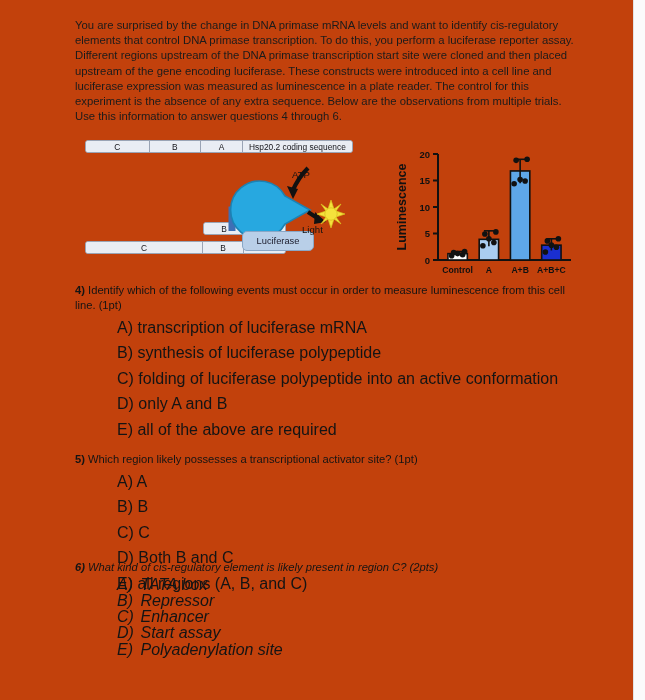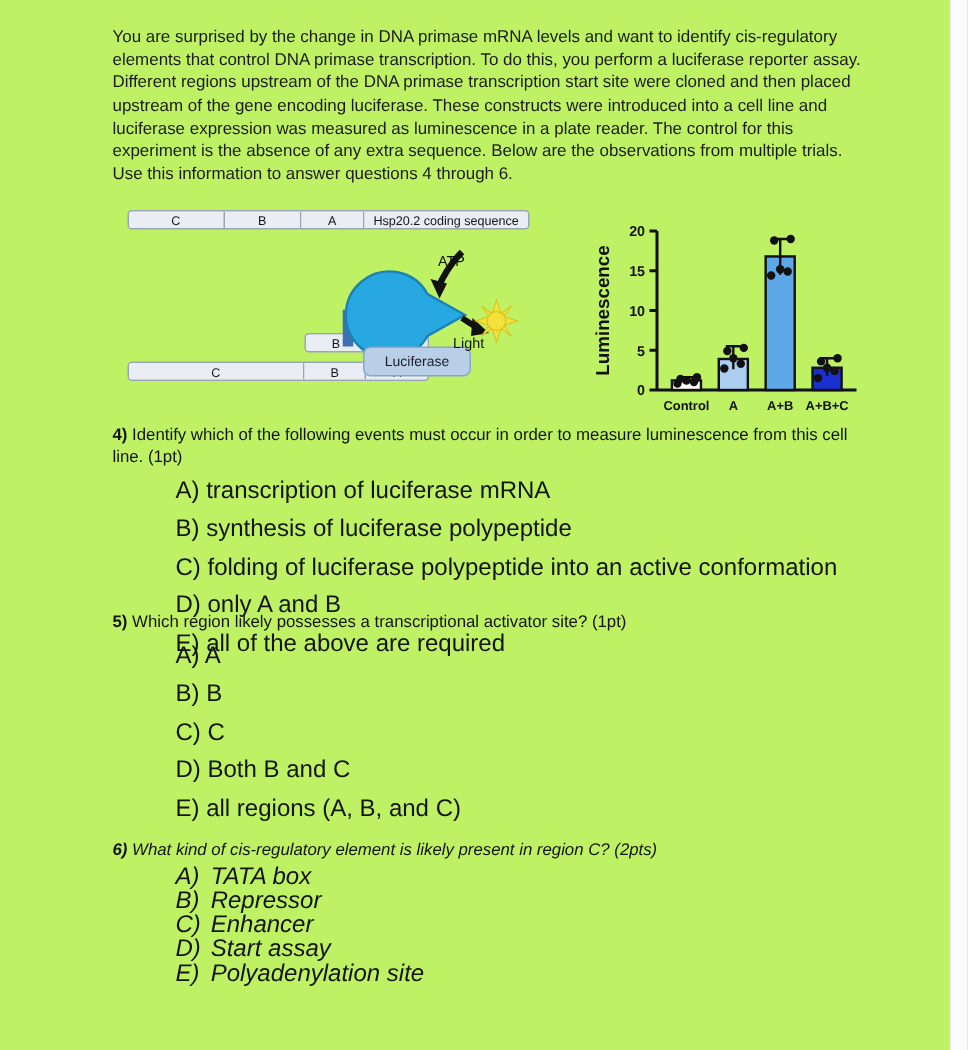--- a/index.html
+++ b/index.html
@@ -18,7 +18,7 @@
   .page {
     position: absolute;
     inset: 0;
-    background: #bef264;
+    background: #c2410c;
   }
   .page-edge {
     position: absolute;

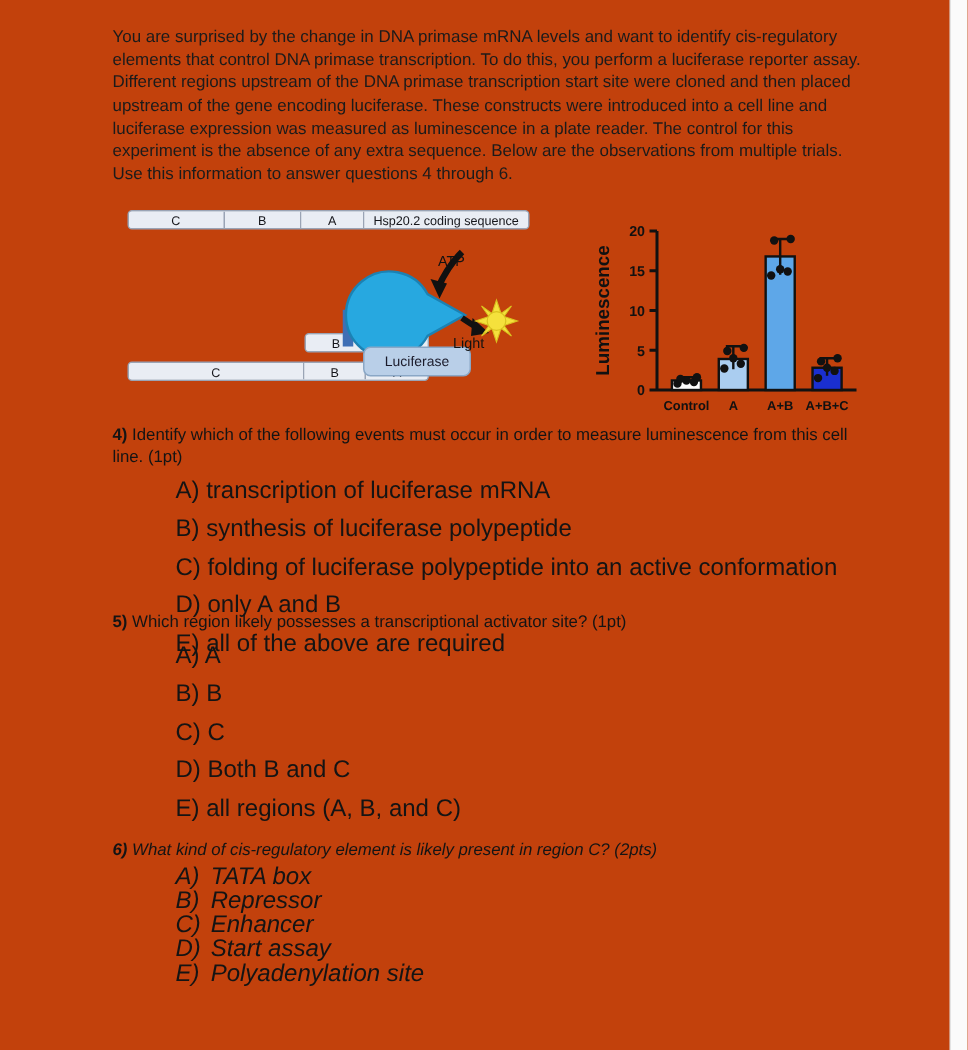--- a/index.html
+++ b/index.html
@@ -163,7 +163,7 @@
   .opts-tight .opt-letter { display: inline-block; min-width: 19px; }
 
   #q4 { top: 283px; }
-  #q5 { top: 408px; }
+  #q5 { top: 452px; }
   #q6 { top: 560px; font-style: italic; }
 </style>
 </head>

